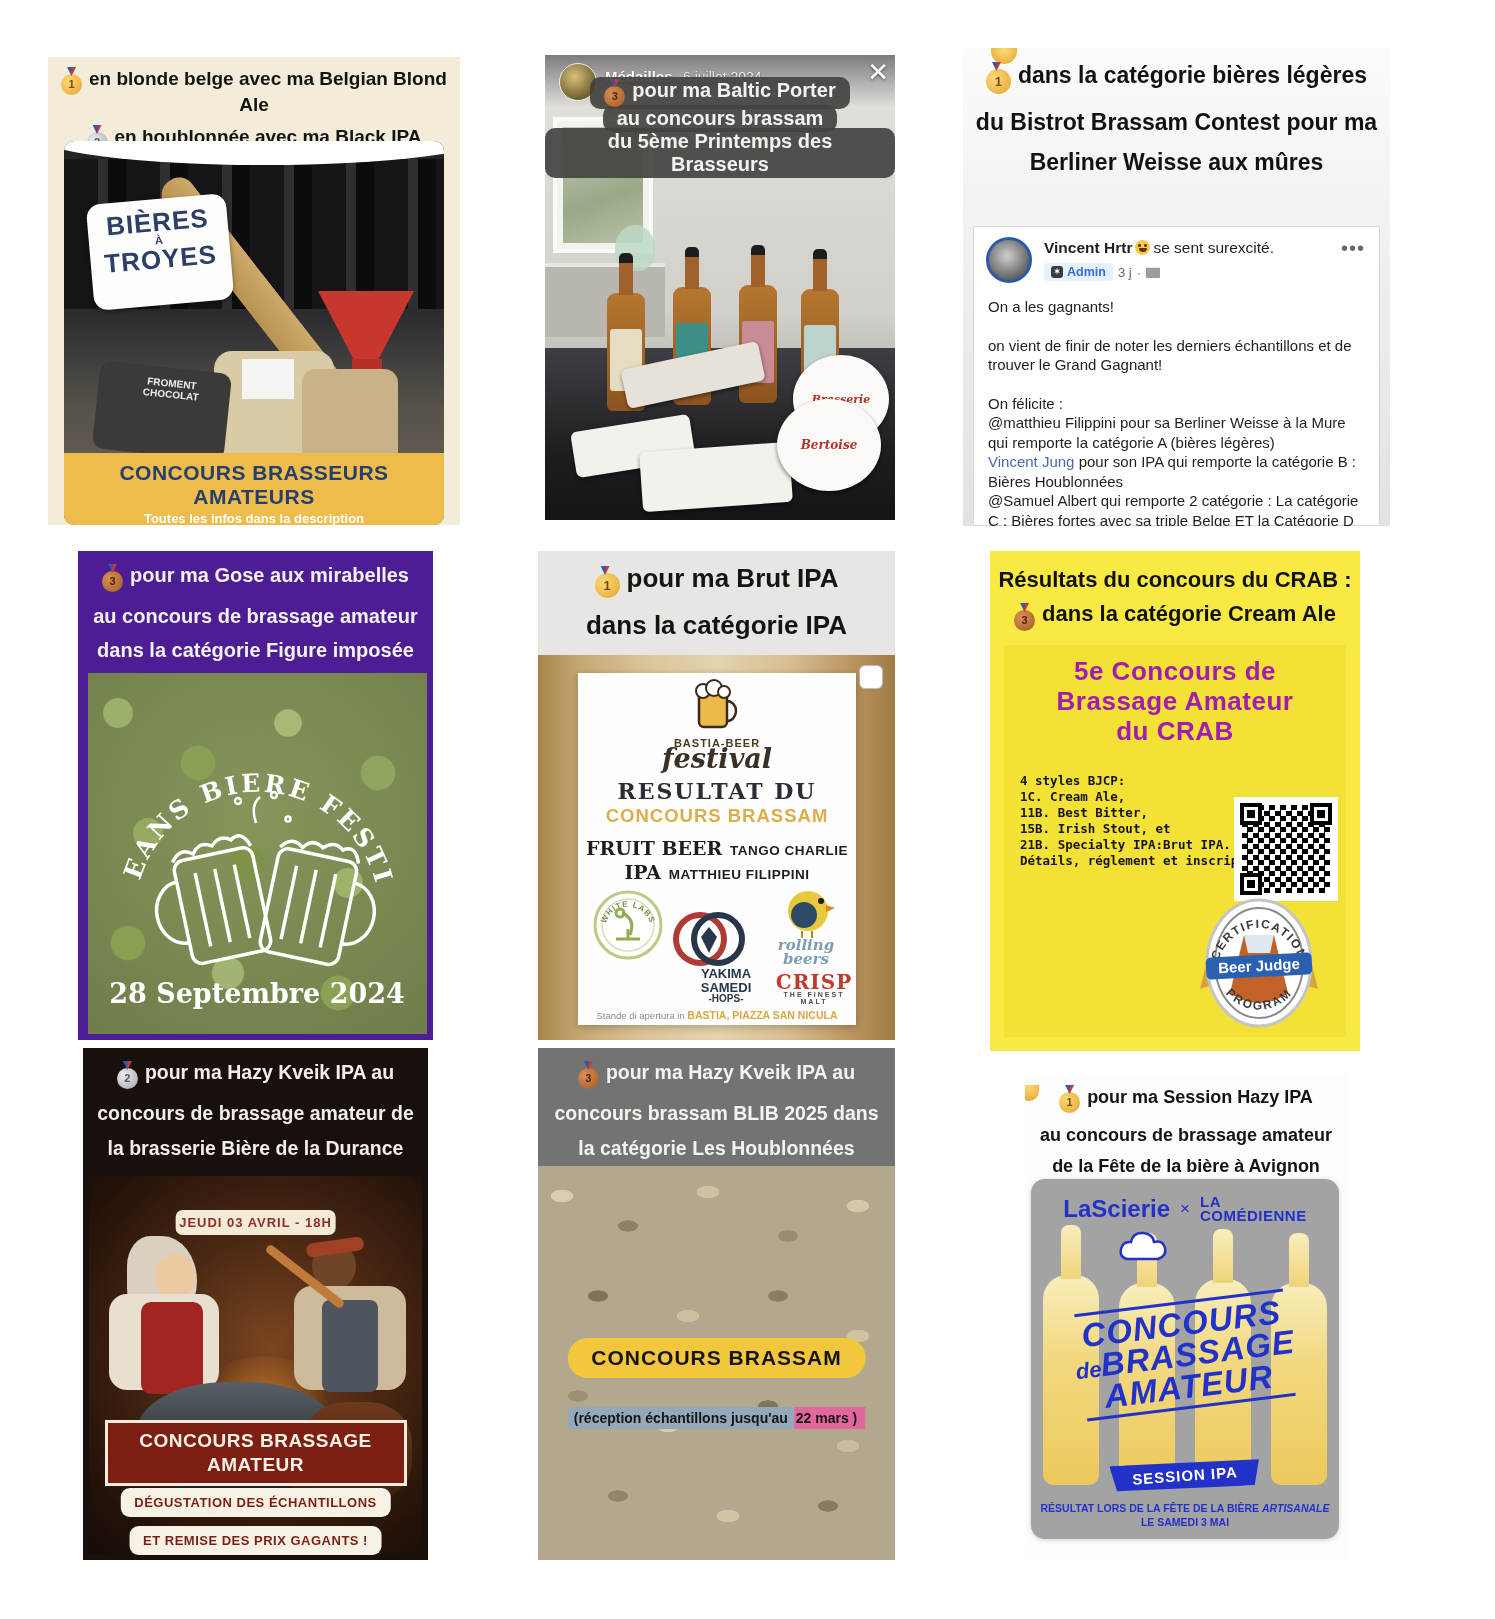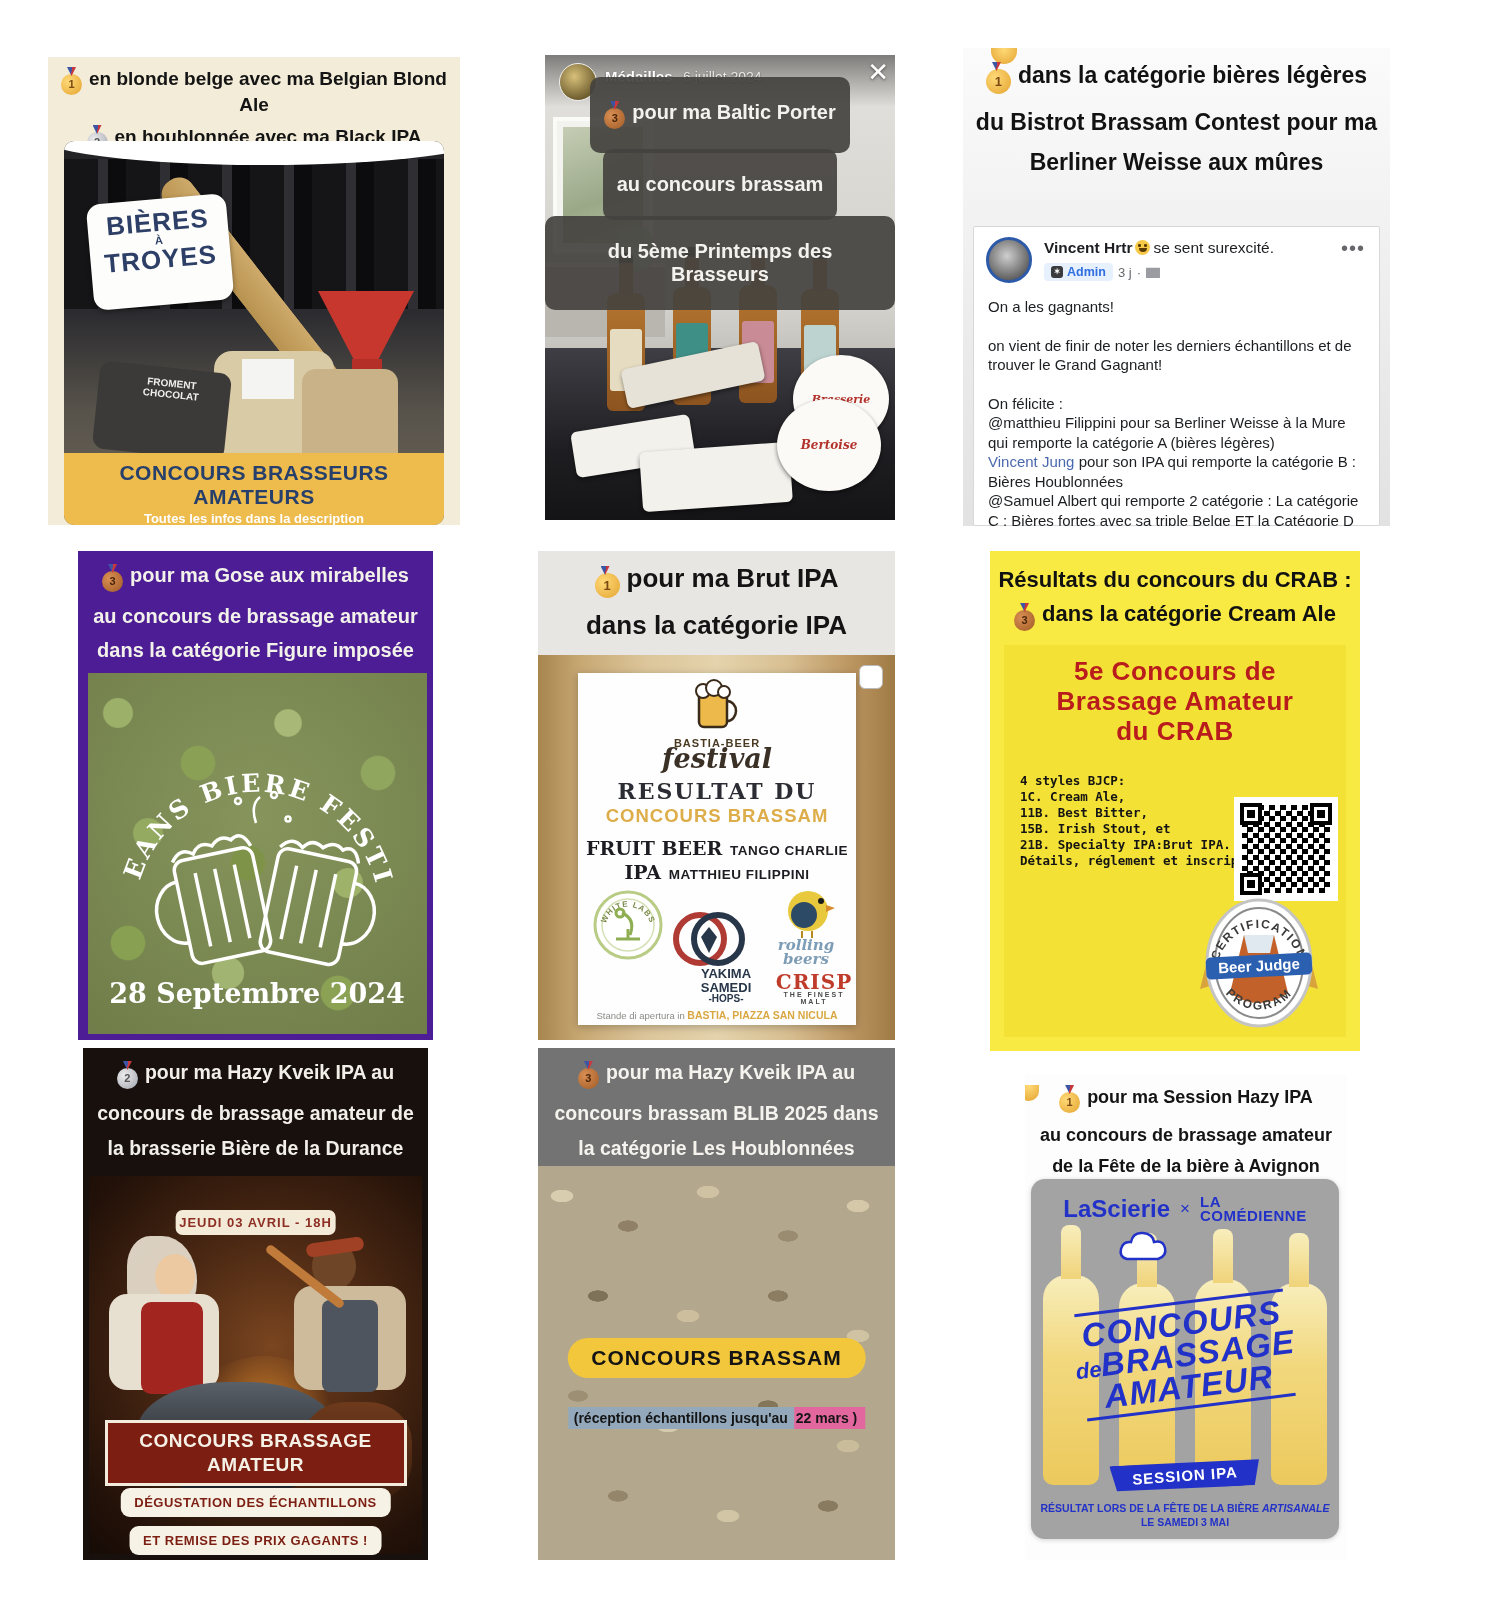--- a/index.html
+++ b/index.html
@@ -80,7 +80,7 @@
   .b-close{position:absolute;right:6px;top:2px;font-size:26px;color:#fff;font-weight:normal;cursor:pointer;
       text-shadow:0 1px 3px rgba(0,0,0,.5);}
   .chip{display:inline-block;background:rgba(68,66,63,.92);color:#f4f2ef;font-weight:bold;font-size:20px;
-      padding:24px 14px;border-radius:10px;line-height:1.15;}
+      padding:2px 14px;border-radius:10px;line-height:1.15;}
   .b-chips{position:absolute;left:0;top:22px;width:100%;text-align:center;line-height:0.9;}
 
   

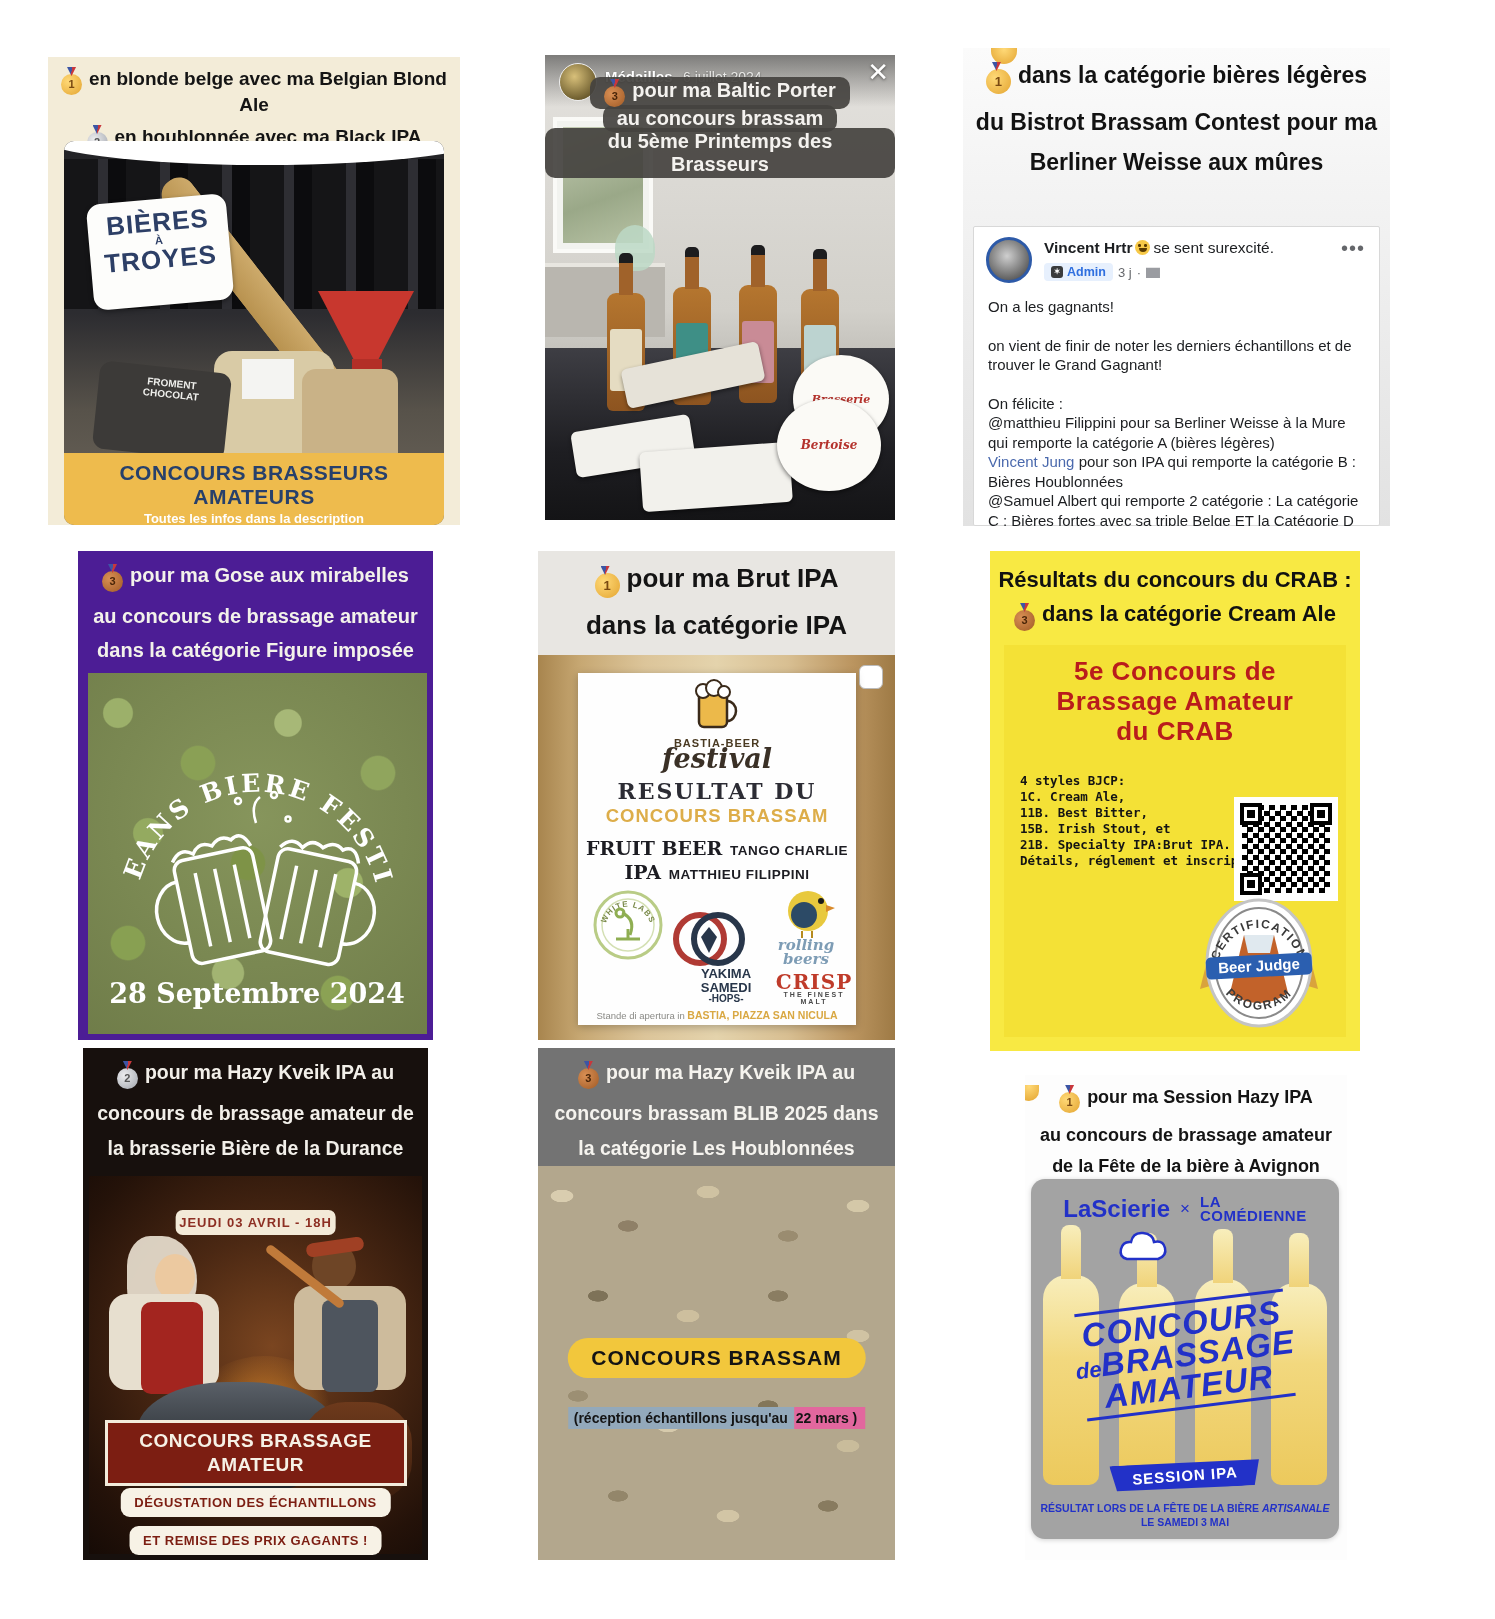--- a/index.html
+++ b/index.html
@@ -155,7 +155,7 @@
   #crab .h1{font-weight:bold;font-size:22px;color:#111;margin-top:16px;}
   #crab .h2{font-weight:bold;font-size:22px;color:#111;margin-top:8px;}
   .crab-panel{position:absolute;left:14px;top:94px;width:342px;height:392px;background:#f4e136;}
-  .crab-t{font-weight:900;font-size:26px;color:#b91c1c;letter-spacing:.5px;line-height:1.15;}
+  .crab-t{font-weight:900;font-size:26px;color:#a21caf;letter-spacing:.5px;line-height:1.15;}
   .crab-styles{position:absolute;left:16px;top:128px;font-family:"DejaVu Sans Mono",monospace;
       font-size:12.5px;color:#141414;line-height:1.28;text-align:left;font-weight:bold;}
   .qr{position:absolute;right:8px;top:152px;width:104px;height:104px;background:#fff;padding:8px;box-sizing:border-box;}

